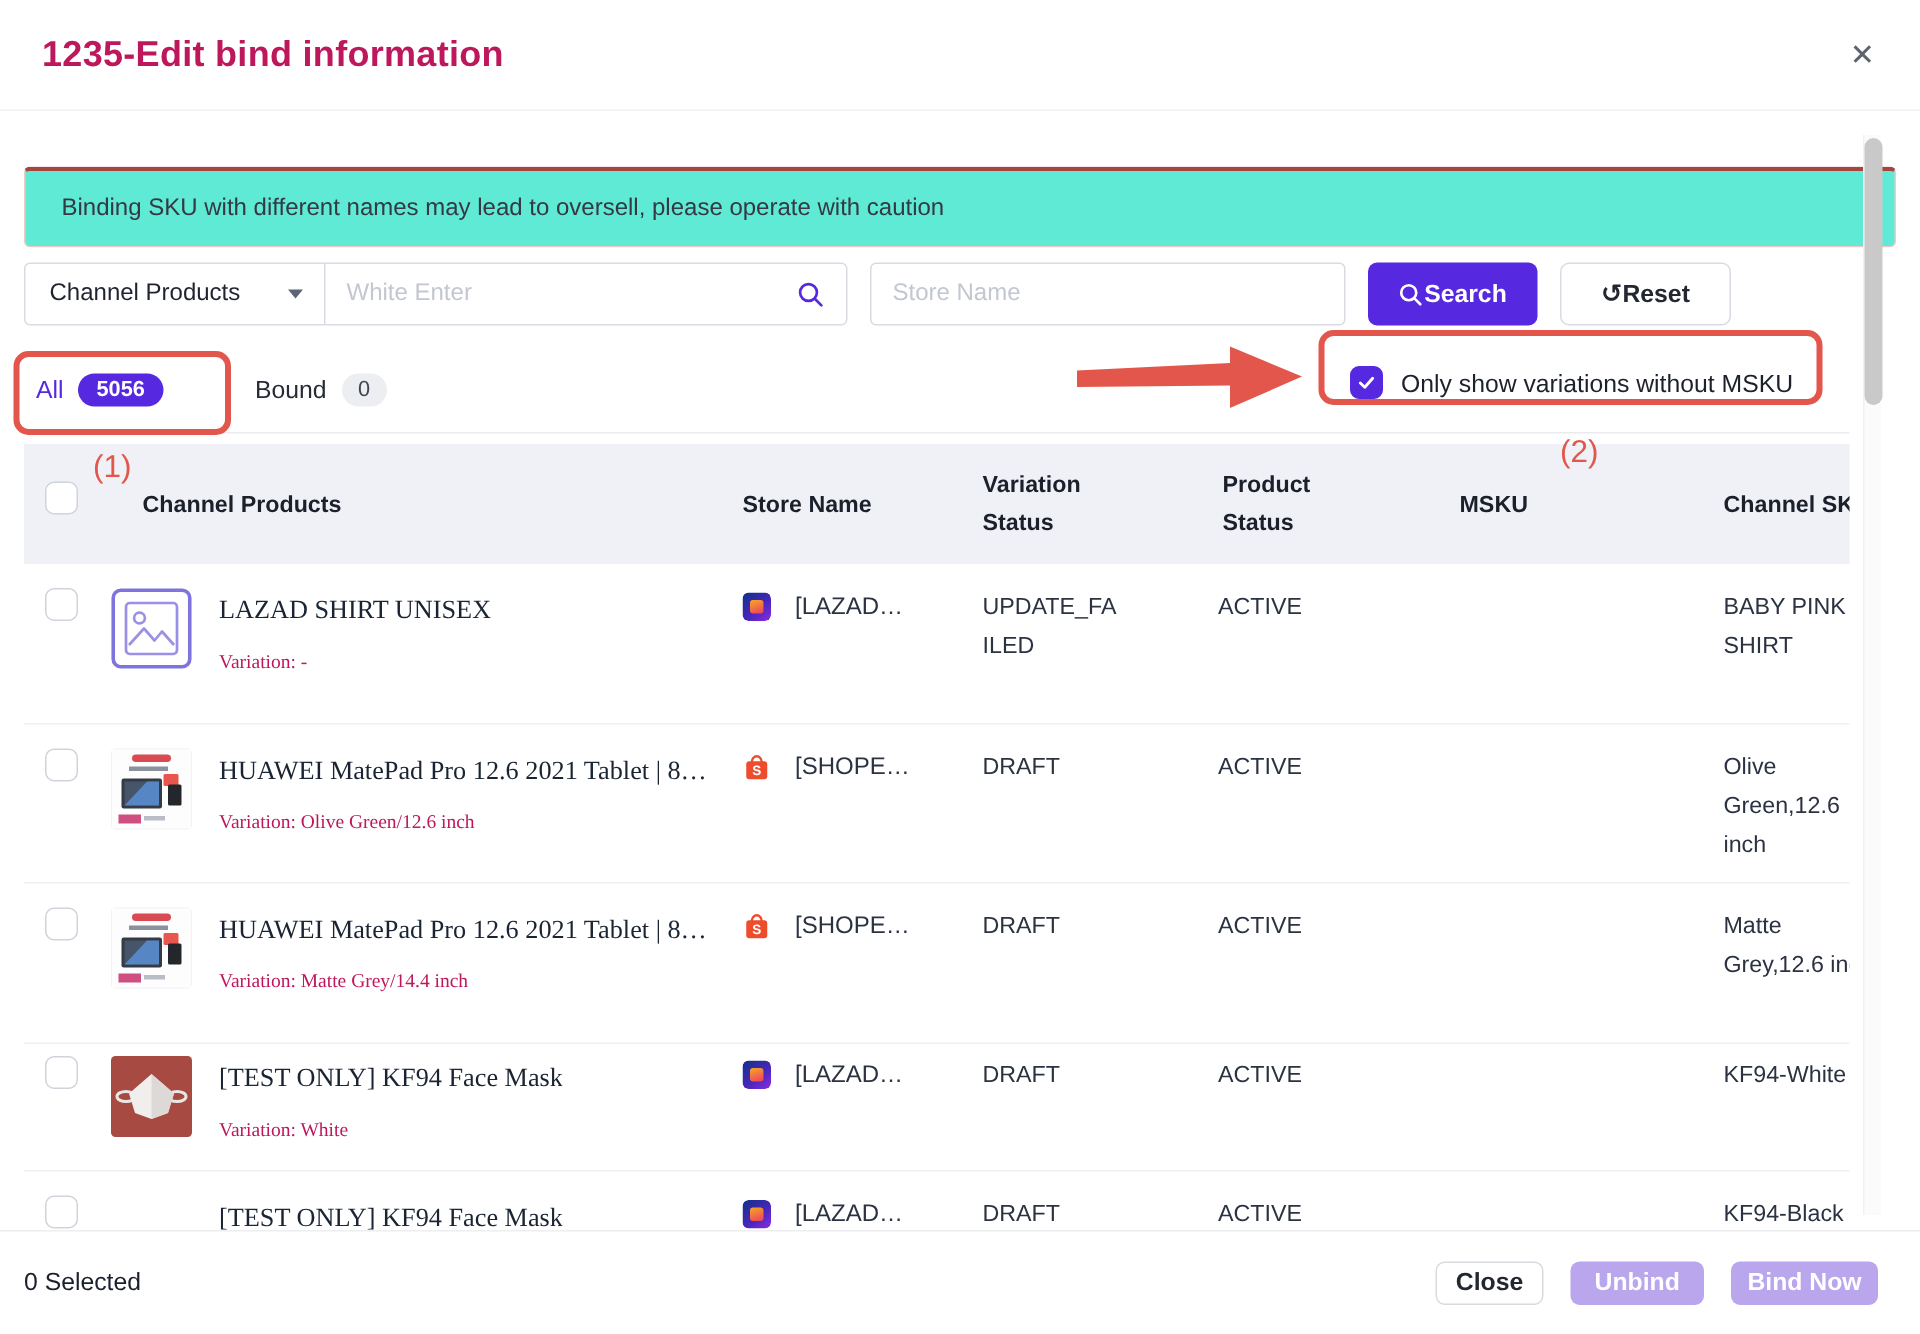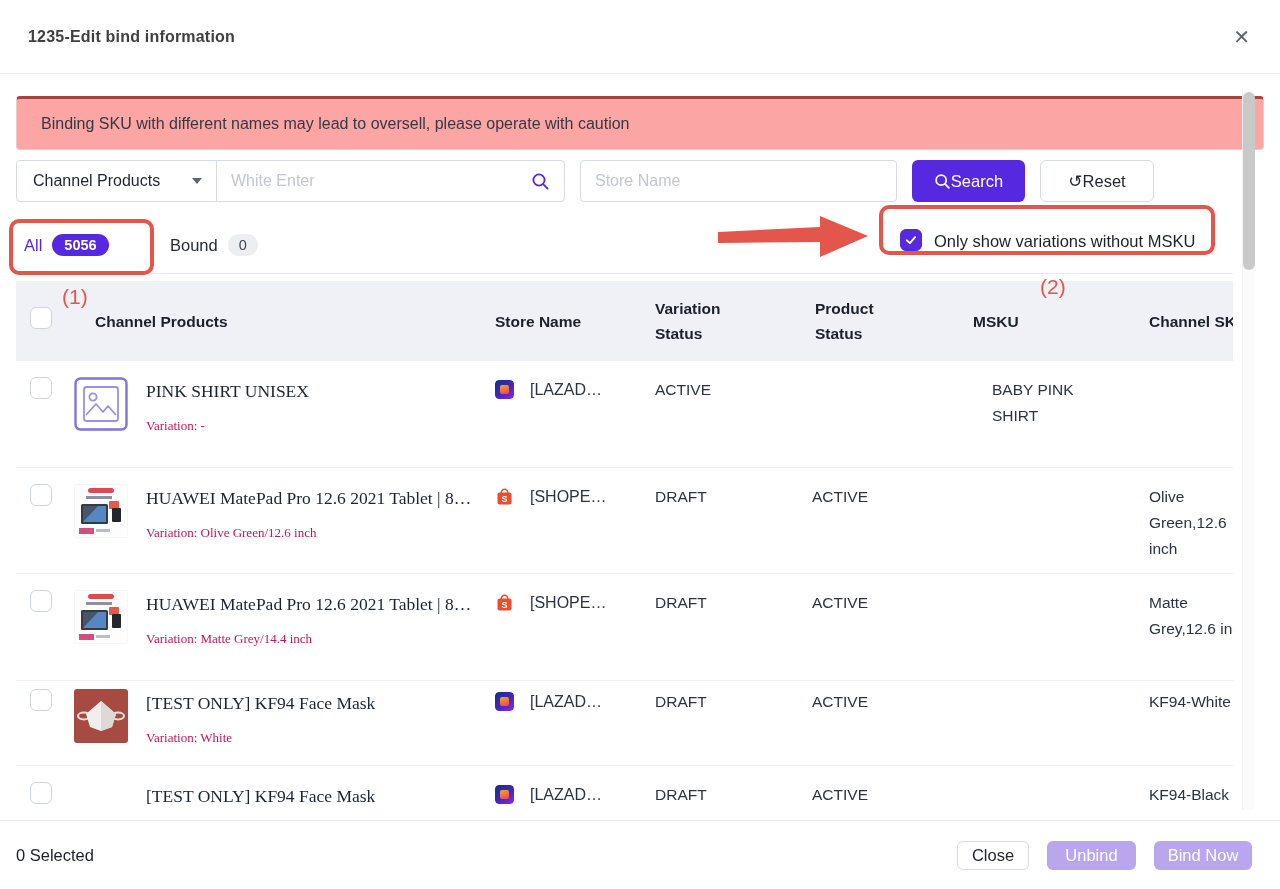--- a/index.html
+++ b/index.html
@@ -12,7 +12,7 @@
   
   .modal-header{ height:74px; display:flex; align-items:center; justify-content:space-between;
     padding:0 30px 0 28px; border-bottom:1px solid #f0f1f3; }
-  .modal-title{ font-size:16px; font-weight:700; color:#404040; letter-spacing:.2px; }
+  .modal-title{ font-size:24px; font-weight:700; color:#be185d; letter-spacing:.2px; }
   .close-x{ font-size:20px; color:#5d6470; cursor:pointer; line-height:1; }
   
   .content{ position:relative; padding:0 16px; }

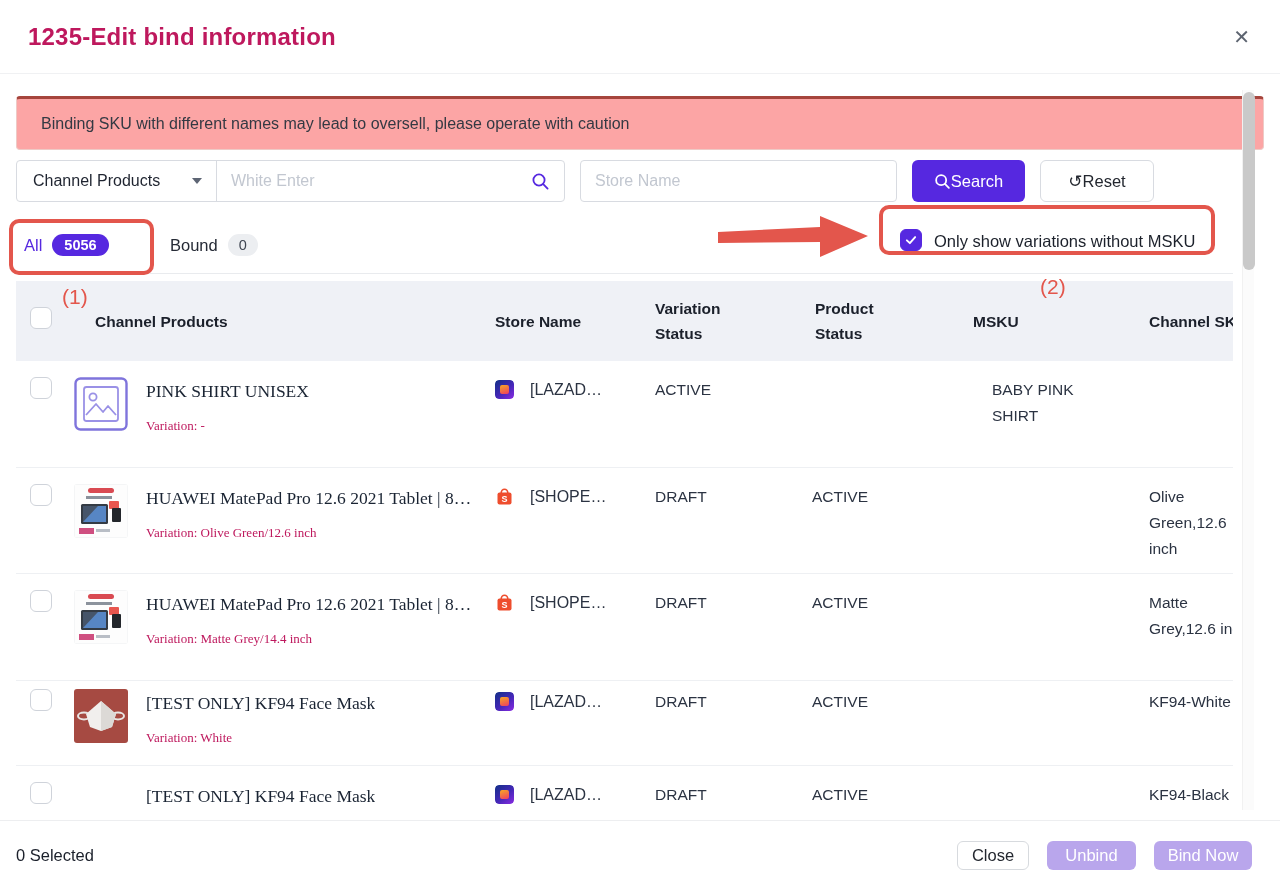--- a/index.html
+++ b/index.html
@@ -16,7 +16,7 @@
   .close-x{ font-size:20px; color:#5d6470; cursor:pointer; line-height:1; }
   
   .content{ position:relative; padding:0 16px; }
-  .warning{ margin-top:22px; height:54px; background:#fca5a5; border:1px solid #eecac6;
+  .warning{ margin-top:37px; height:54px; background:#5eead4; border:1px solid #eecac6;
     border-top:3px solid #a6453d; border-radius:4px; display:flex; align-items:center;
     padding-left:24px; font-size:16px; color:#343943; }
   

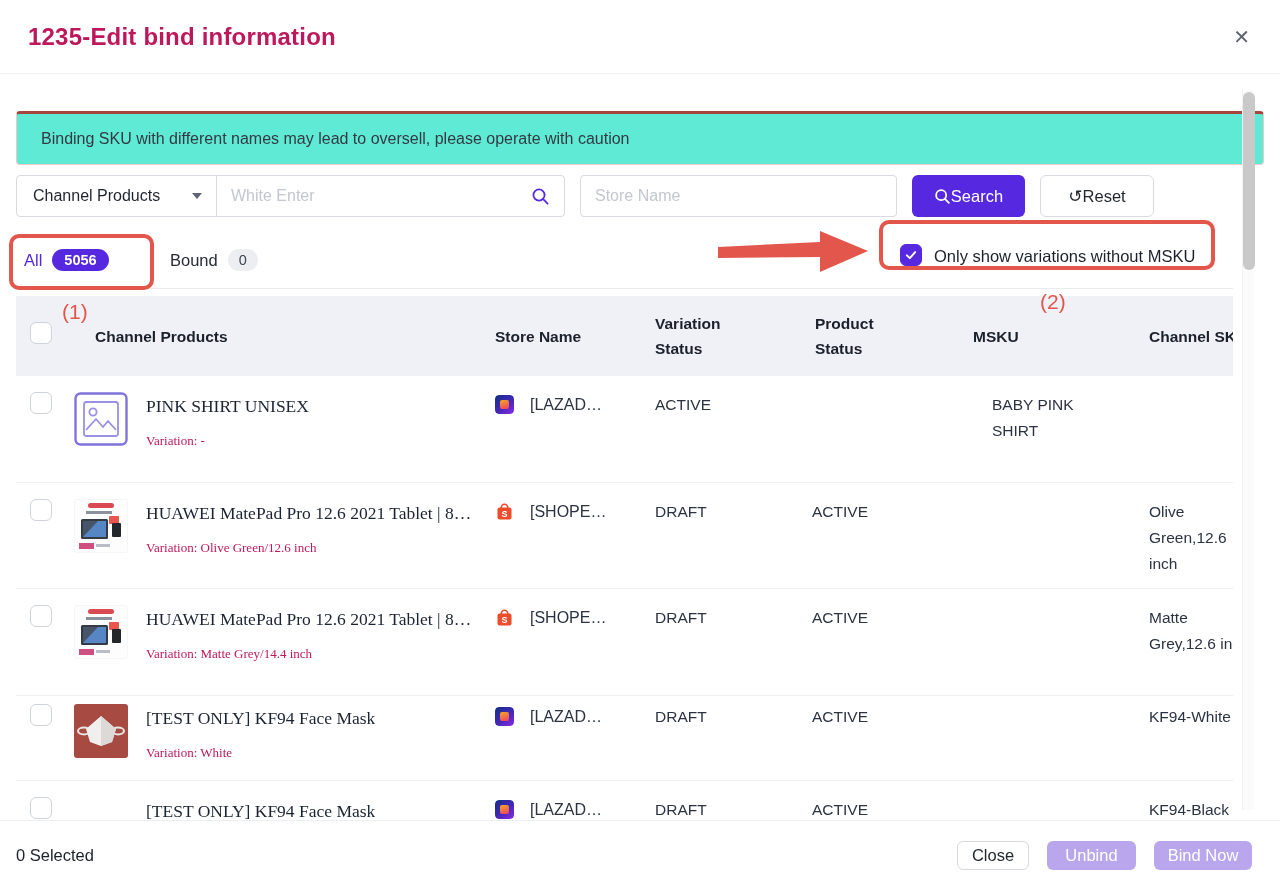--- a/index.html
+++ b/index.html
@@ -32,7 +32,7 @@
   .store-input{ width:317px; height:42px; border:1px solid #d8dbe1; border-radius:4px;
     display:flex; align-items:center; padding:0 14px; background:#fff; }
   .btn{ height:42px; border-radius:6px; display:flex; align-items:center; justify-content:center;
-    gap:0; font-size:16.5px; cursor:pointer; }
+    gap:0; font-size:16.5px; cursor:pointer;font-weight:bold; }
   .btn-search{ width:113px; background:#5628e0; color:#fff; border:none; }
   .btn-reset{ width:114px; background:#fff; color:#23272f; border:1px solid #d8dbe1; }
   .reset-glyph{ font-family:"DejaVu Sans",sans-serif; font-size:17px; line-height:1; }

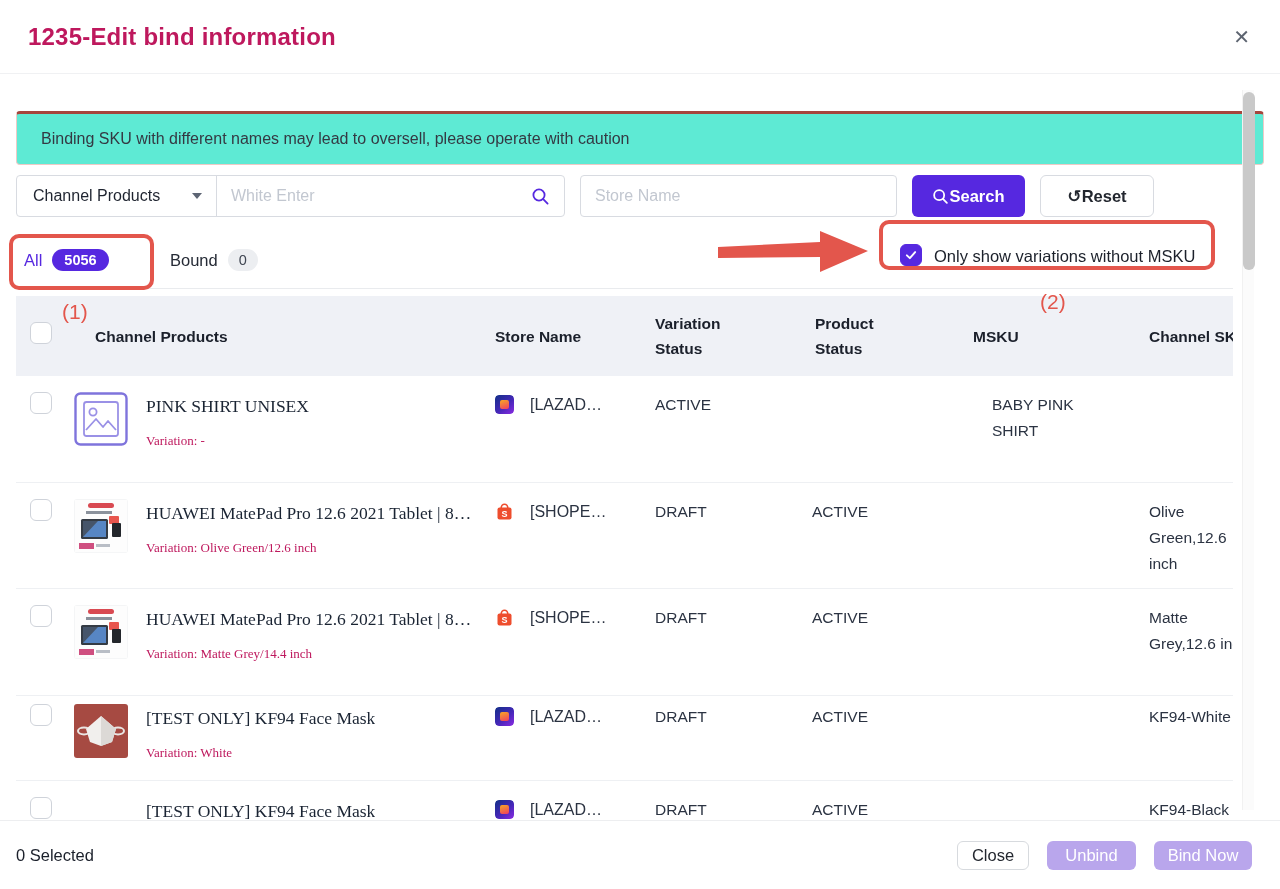--- a/index.html
+++ b/index.html
@@ -215,7 +215,7 @@
                 </svg>
               </span>
       <span class="pinfo">
-        <span class="pname">PINK SHIRT UNISEX</span>
+        <span class="pname">LAZAD SHIRT UNISEX</span>
         <span class="pvar">Variation: -</span>
       </span>
     </div>

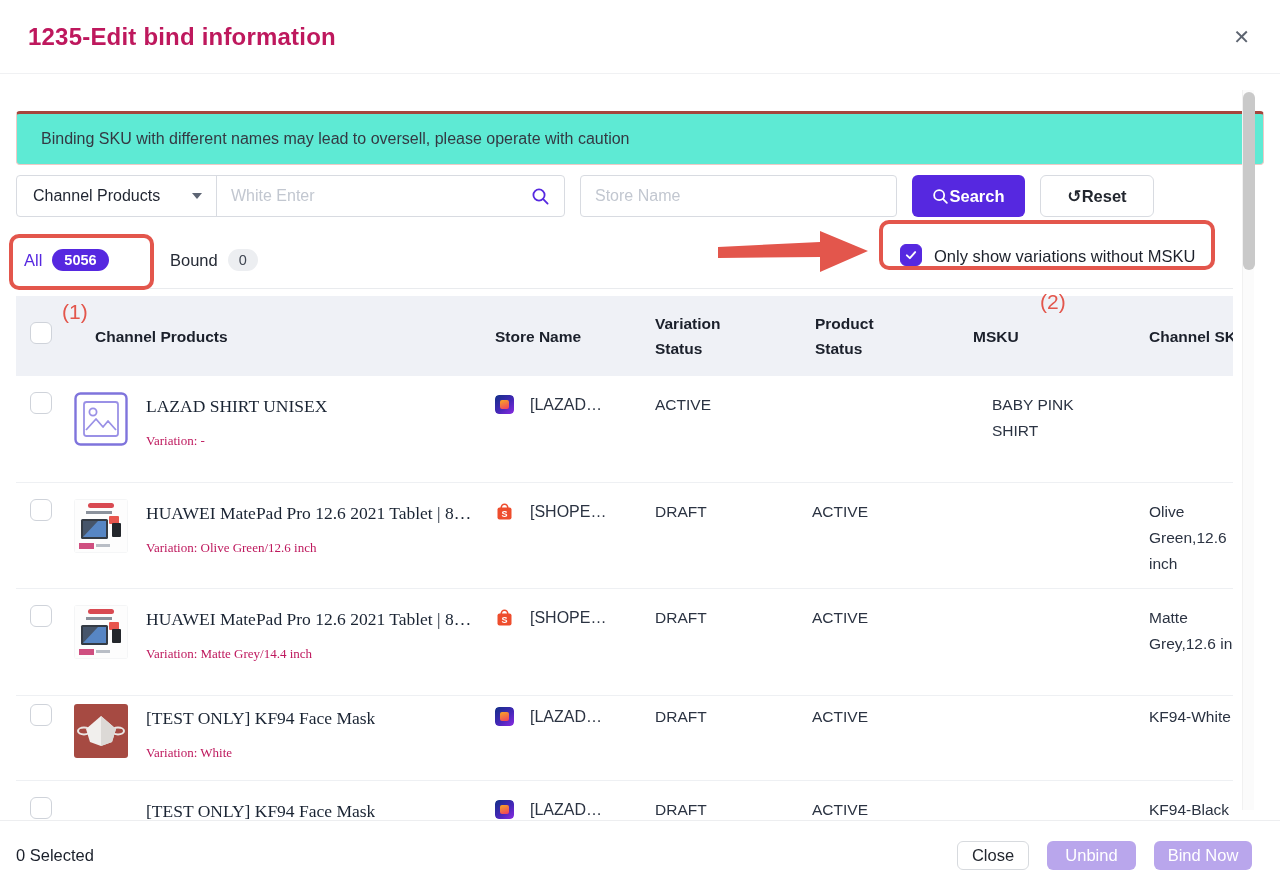--- a/index.html
+++ b/index.html
@@ -227,6 +227,7 @@
               </span>
       <span class="store-name">[LAZAD…</span>
     </div>
+    <div class="td c3 wrapword">UPDATE_FAILED</div>
     <div class="td c4">ACTIVE</div>
     <div class="td c5"></div>
     <div class="td c6"><span class="csku">BABY PINK SHIRT</span></div>

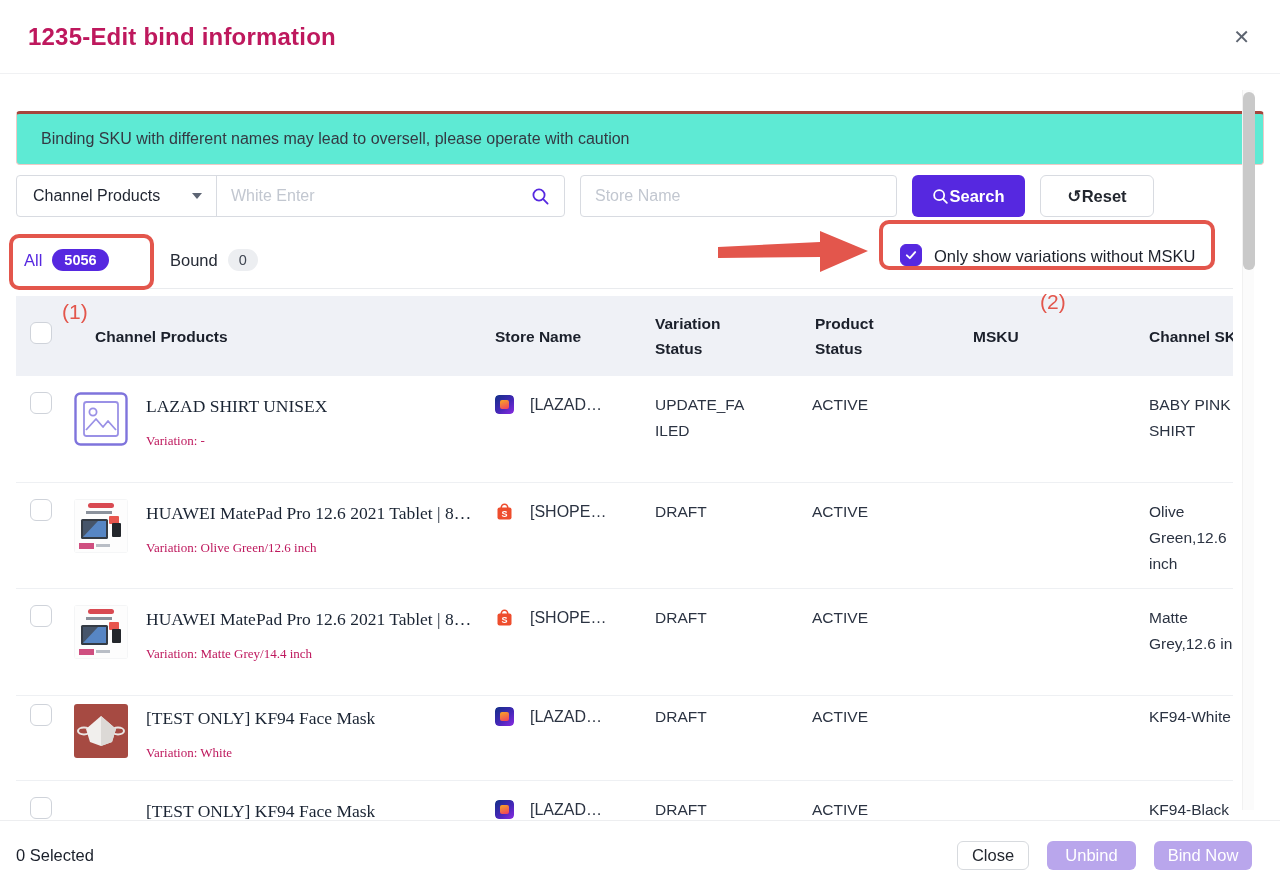--- a/index.html
+++ b/index.html
@@ -104,7 +104,7 @@
   .selected-count{ font-size:16.5px; color:#1b202b; }
   .footer-btns{ display:flex; gap:18px; }
   .fbtn{ height:29px; border-radius:6px; font-size:16.5px; display:flex; align-items:center;
-    justify-content:center; cursor:pointer; }
+    justify-content:center; cursor:pointer;font-weight:bold; }
   .fbtn-close{ width:72px; background:#fff; border:1px solid #d7dade; color:#23272f; }
   .fbtn-lilac{ border:none; background:#b9a6ec; color:#fff; }
   .fbtn-unbind{ width:89px; }

